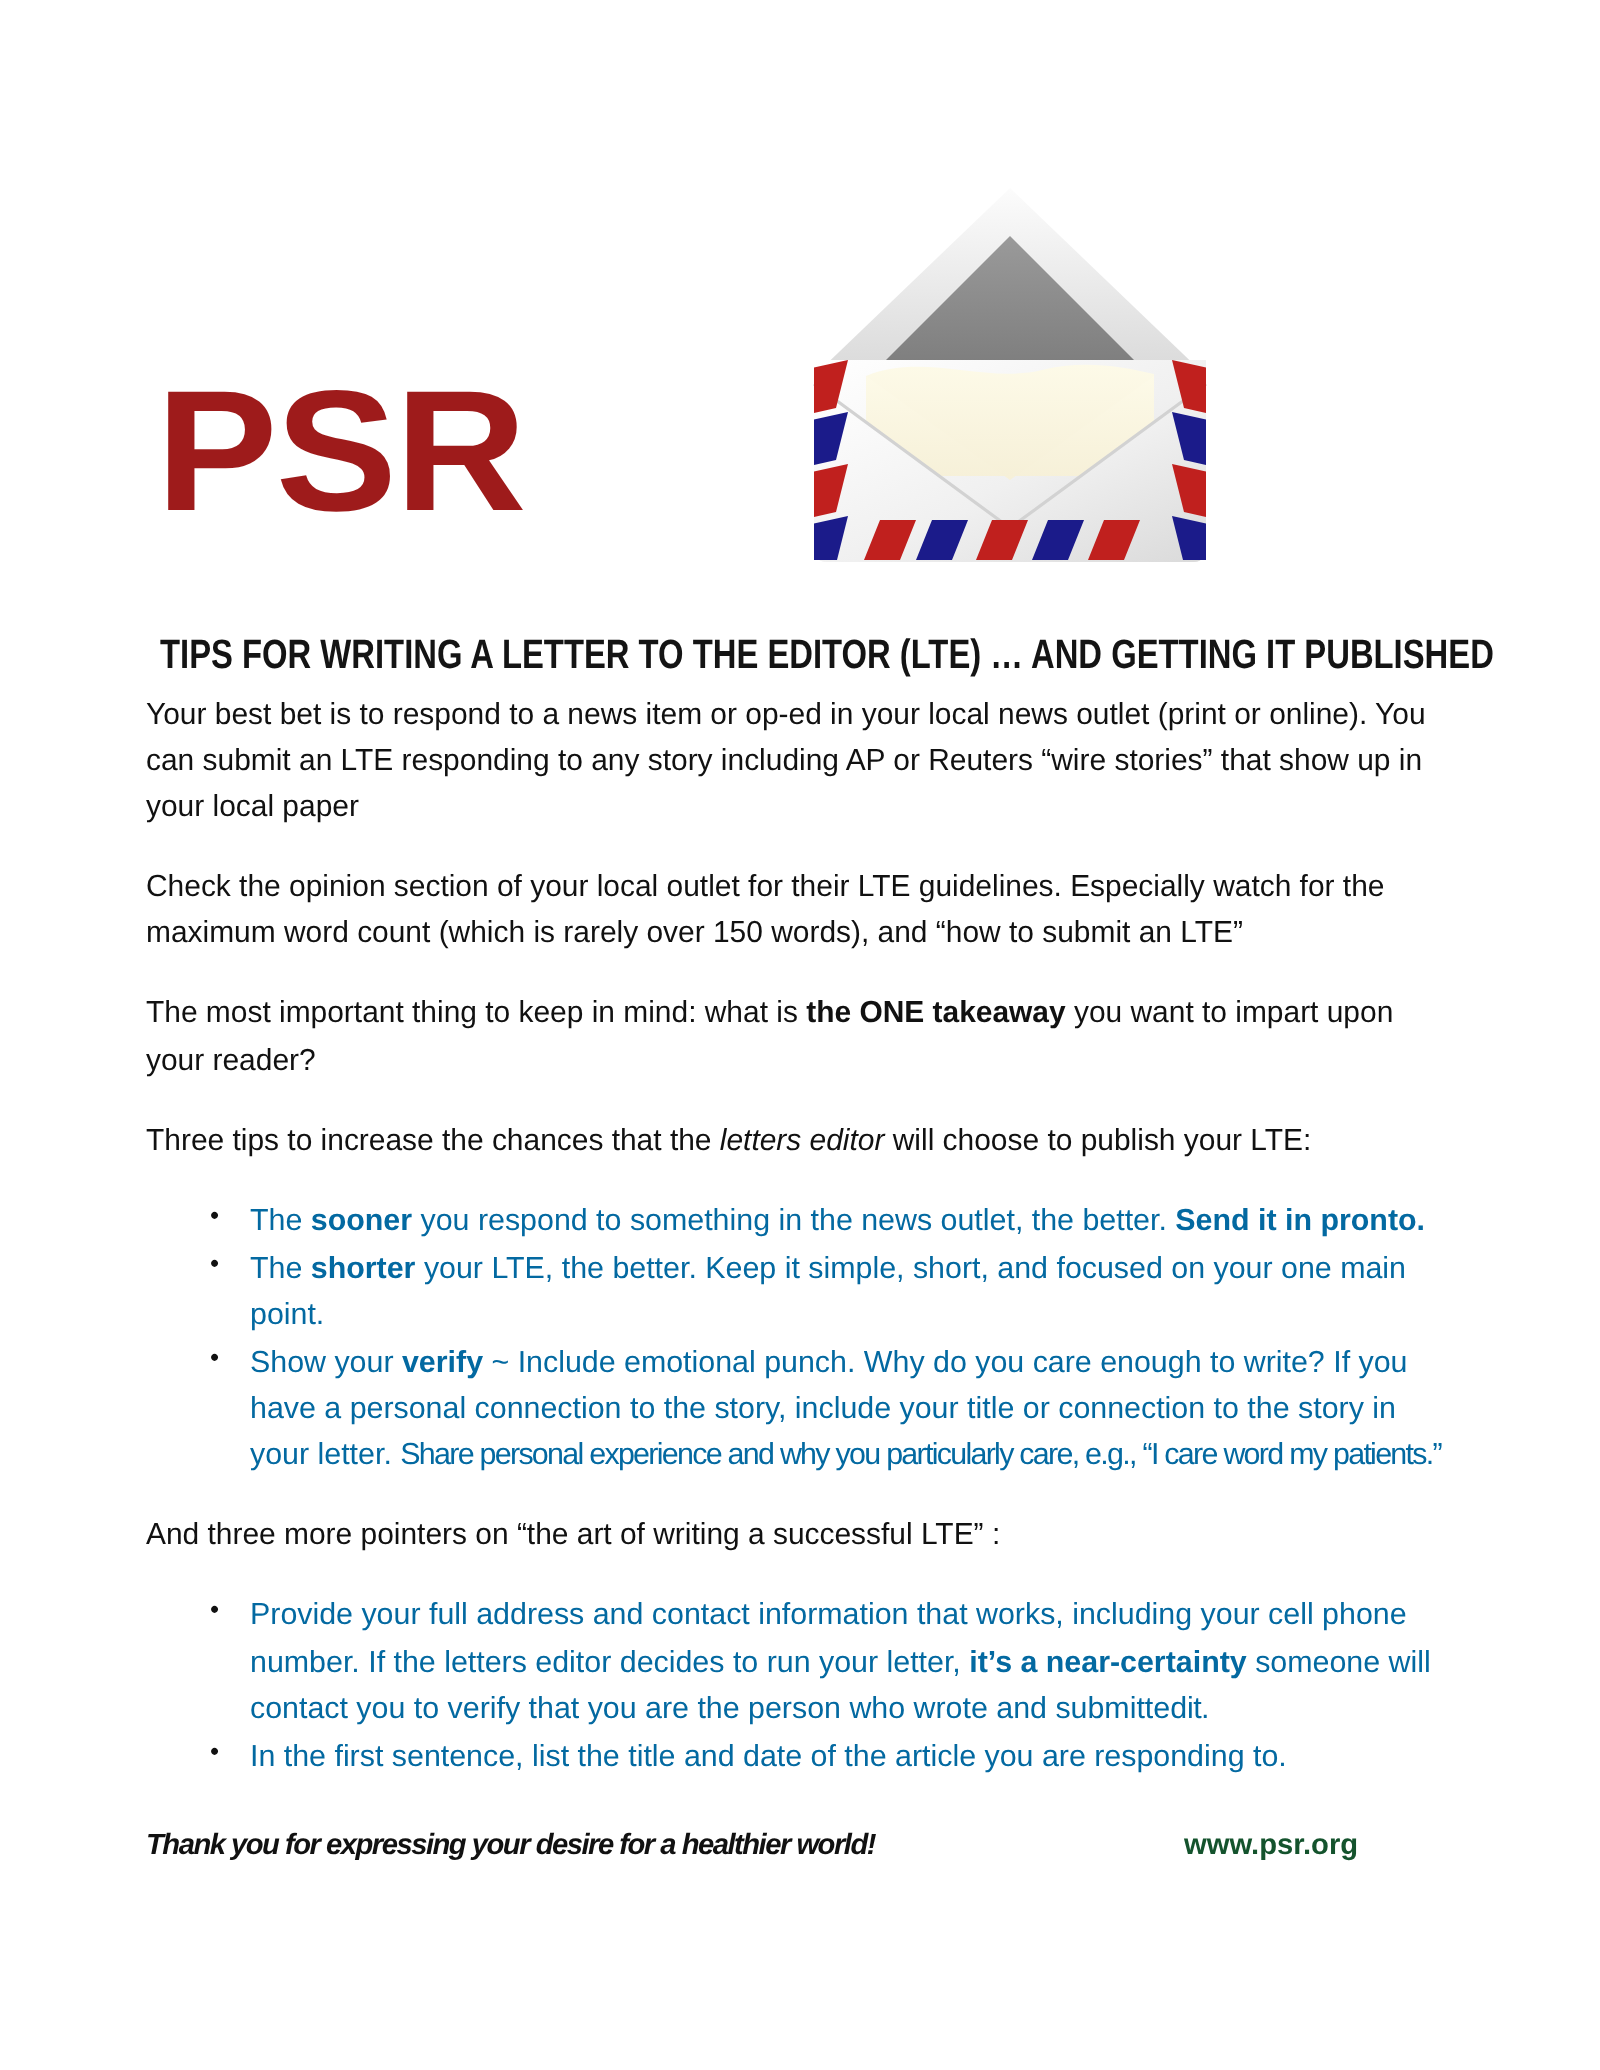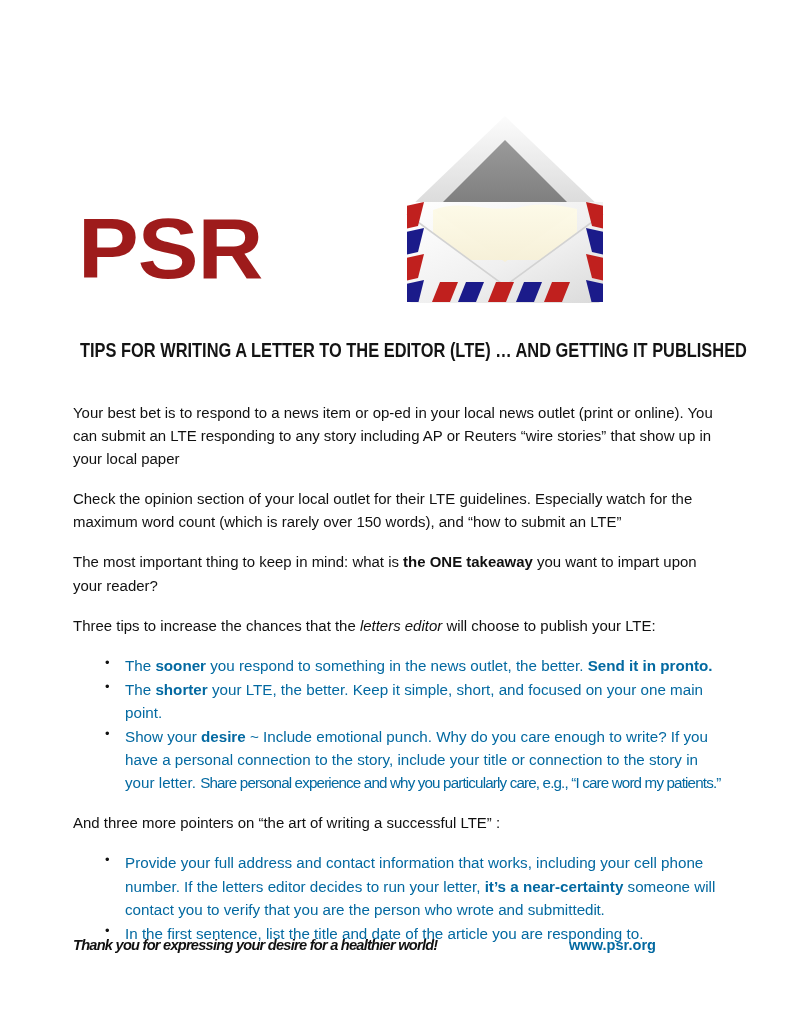--- a/index.html
+++ b/index.html
@@ -21,7 +21,6 @@
     width: 800px;
     height: 761px;
     background: #ffffff;
-    margin-top: 22px;
   }
 
   

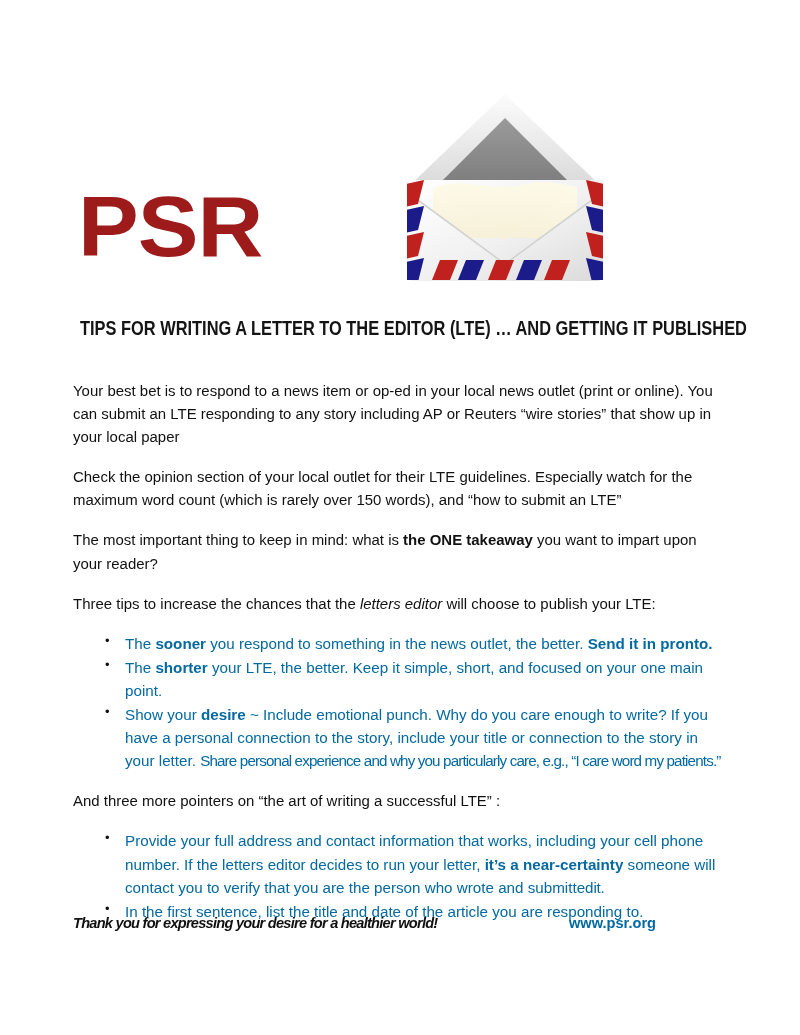--- a/index.html
+++ b/index.html
@@ -74,7 +74,7 @@
   .body-area {
     position: absolute;
     left: 73px;
-    top: 379px;
+    top: 346px;
     width: 656px;
   }
 

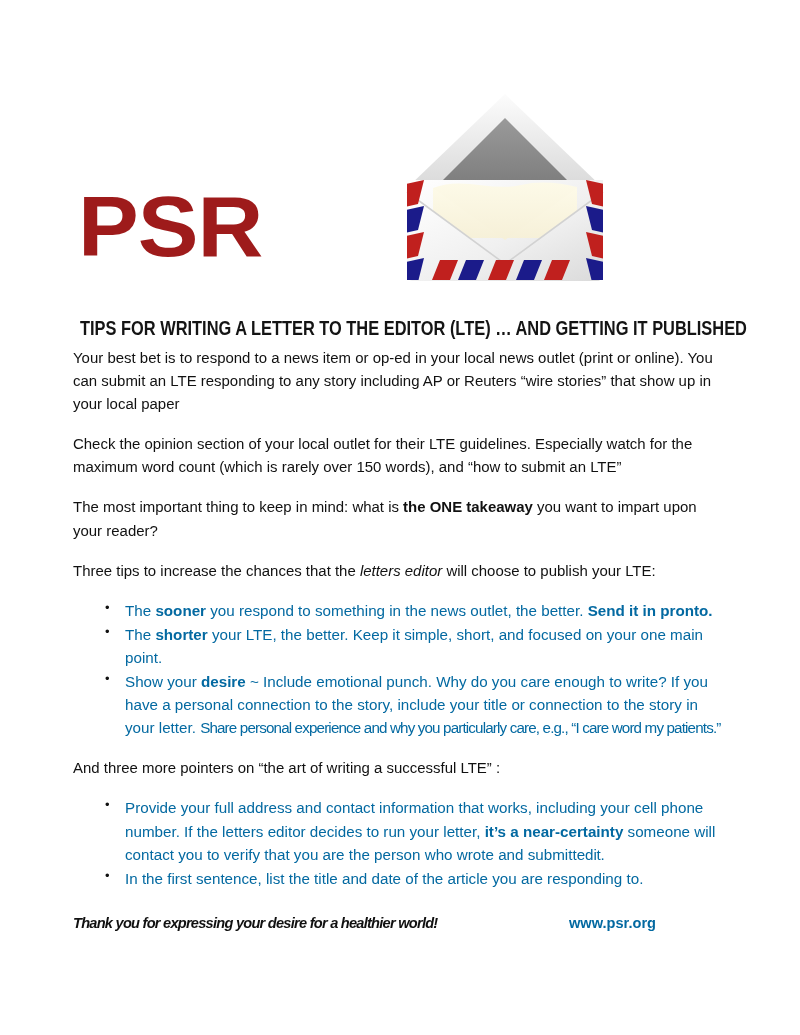--- a/index.html
+++ b/index.html
@@ -241,7 +241,7 @@
 
       <li><span>The </span><b>shorter</b><span> your LTE, the better. Keep it simple, short, and focused on your one main point.</span></li>
 
-      <li><span>Show your </span><b>desire</b><span> ~ Include emotional punch. Why do you care enough to write? If you have a personal connection to the story, include your title or connection to the story in your letter. </span><span class="kern-tight">Share personal experience and why you particularly care, e.g., “I care word my patients.”</span></li>
+      <li><span>Show your </span><b>verify</b><span> ~ Include emotional punch. Why do you care enough to write? If you have a personal connection to the story, include your title or connection to the story in your letter. </span><span class="kern-tight">Share personal experience and why you particularly care, e.g., “I care word my patients.”</span></li>
     </ul>
 
     <p class="para"><span>And three more pointers on “the art of writing a successful LTE” :</span></p>

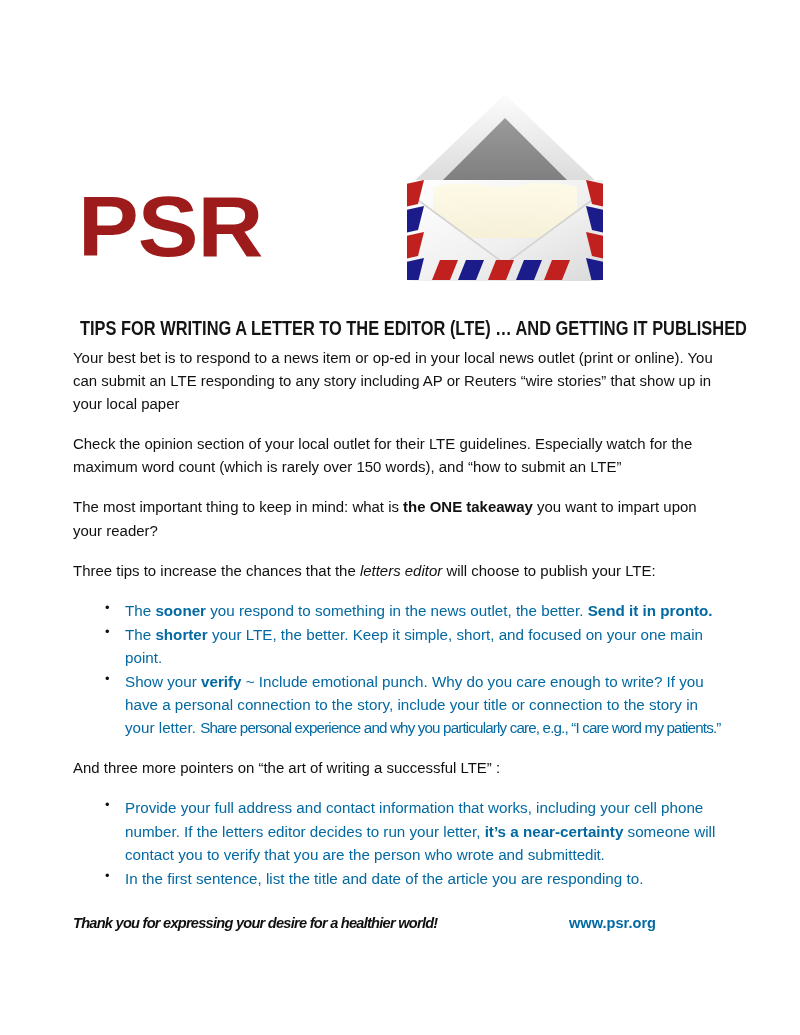--- a/index.html
+++ b/index.html
@@ -133,11 +133,11 @@
   }
   .footer-url {
     position: absolute;
-    left: 496px;
+    left: 519px;
     top: 0;
     font-size: 14.6px;
     font-weight: bold;
-    color: #0369a1;
+    color: #14532d;
     white-space: nowrap;
   }
 </style>

